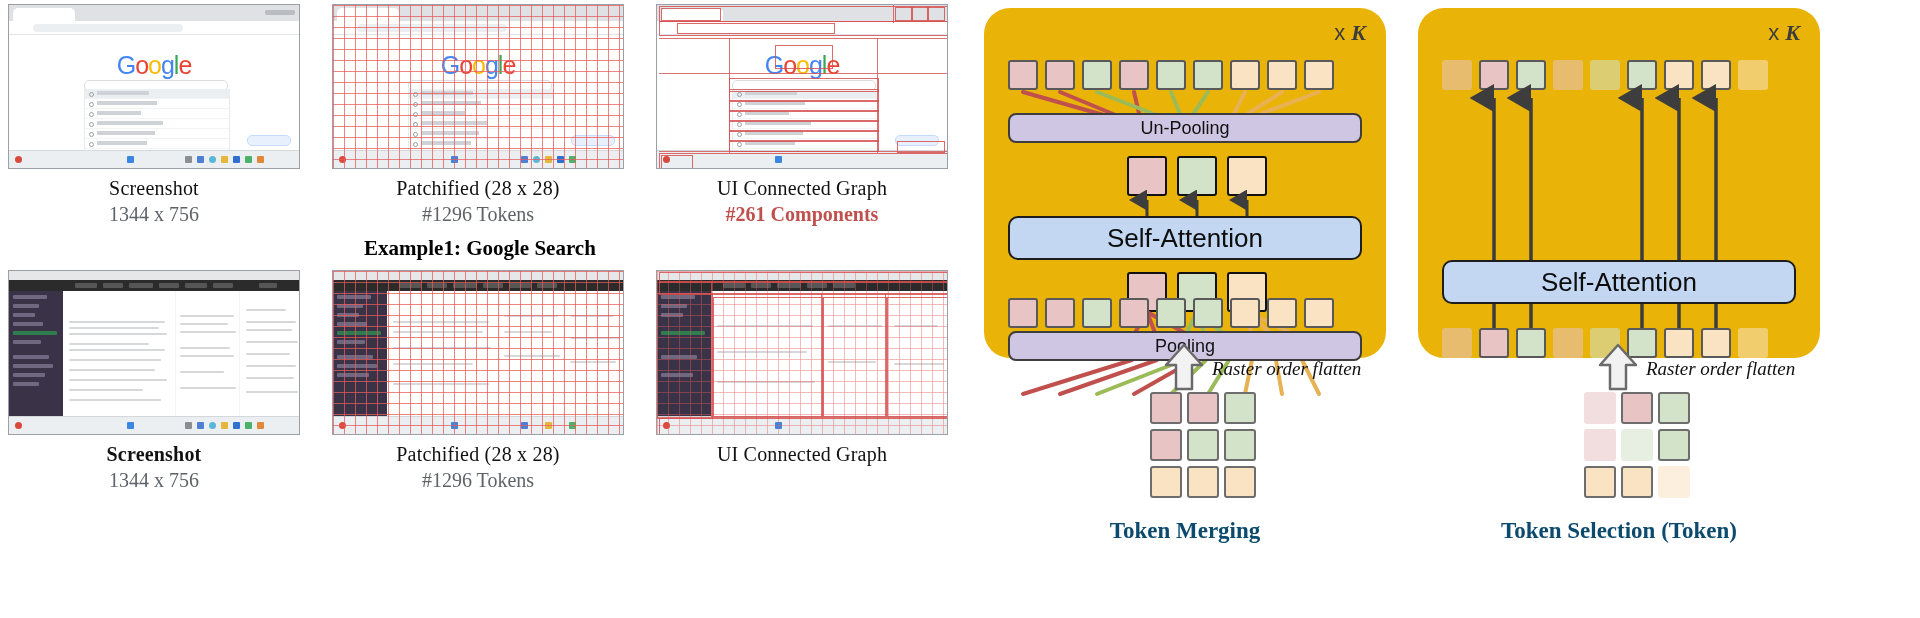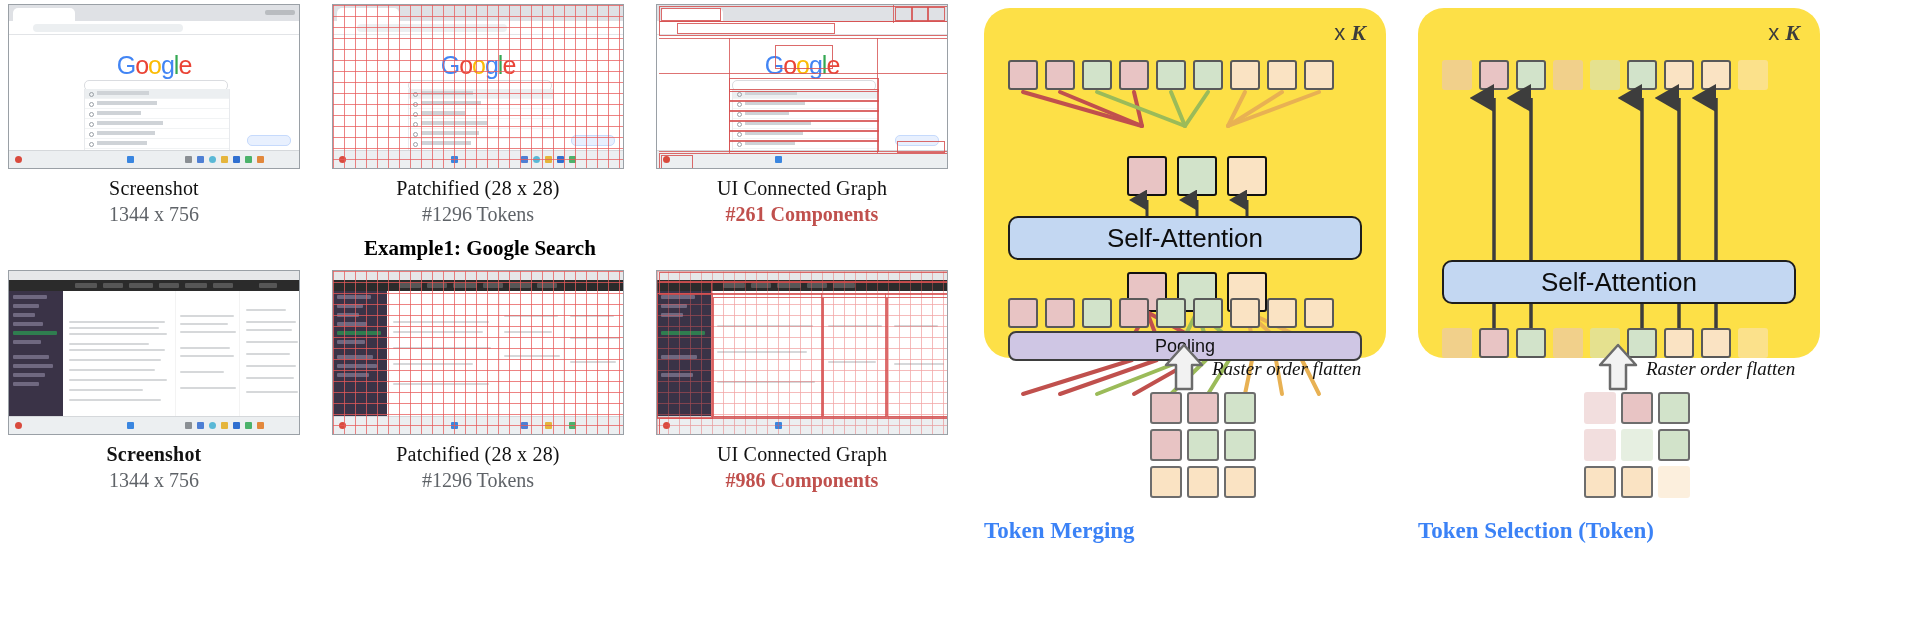--- a/index.html
+++ b/index.html
@@ -77,7 +77,7 @@
   .methods{position:absolute;left:960px;top:0;width:960px;height:618px;}
   .panel{
     position:absolute;top:8px;width:402px;height:350px;
-    background:#fde047;border-radius:26px;
+    background:#eab308;border-radius:26px;
   }
   .panel.left{left:24px;}
   .panel.right{left:458px;}

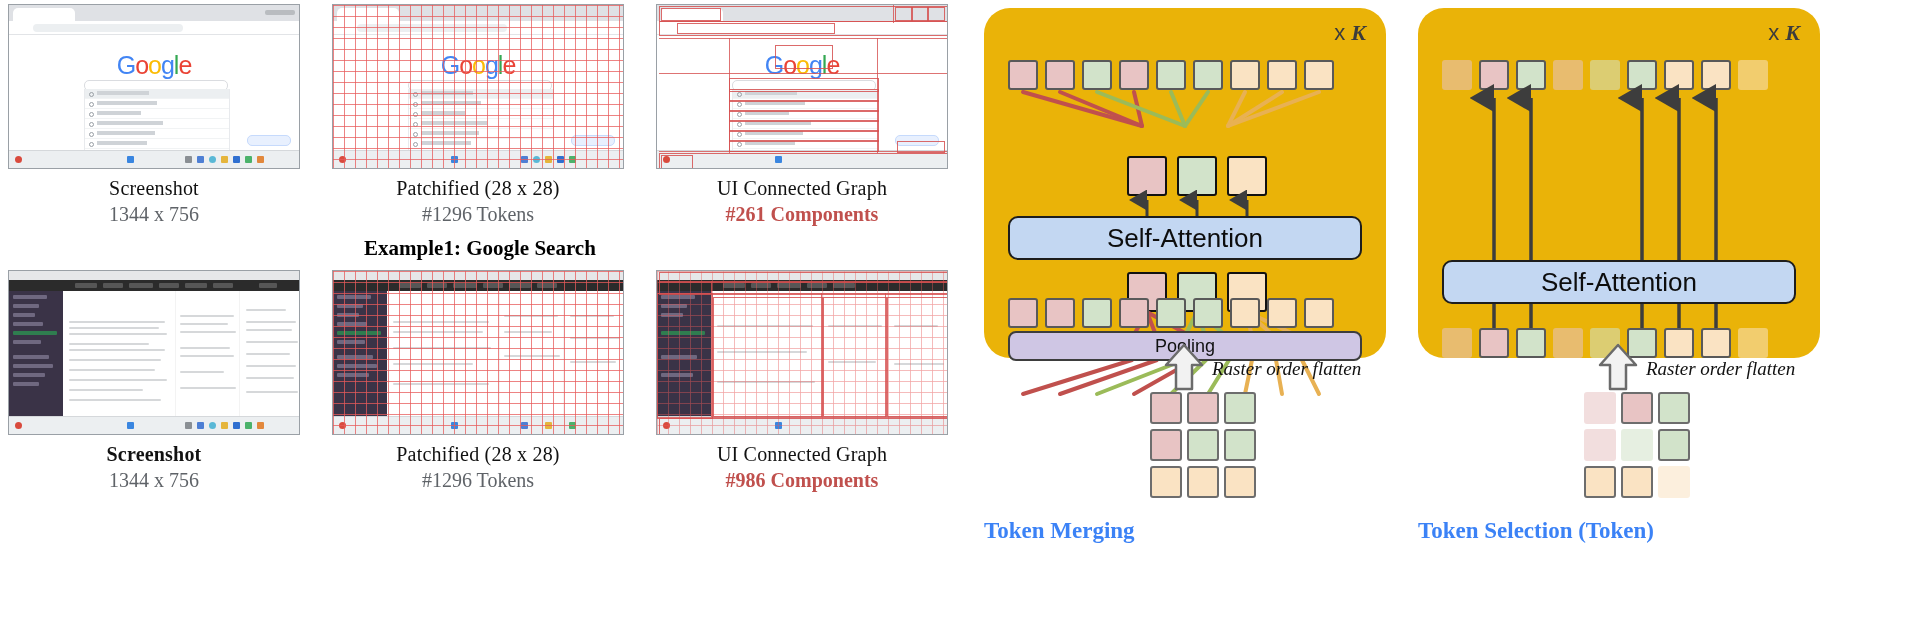--- a/index.html
+++ b/index.html
@@ -533,6 +533,9 @@
         </g>
       </svg>
 
+      <div class="opbar pool" style="left:24px;top:105px;width:354px;">
+        <span>Un-Pooling</span>
+      </div>
 
       <div class="tokrow" style="left:143px;top:148px;gap:10px;">
         <div class="tok" style="width:40px;height:40px;border-color:#111;background:#e8c4c4"></div>

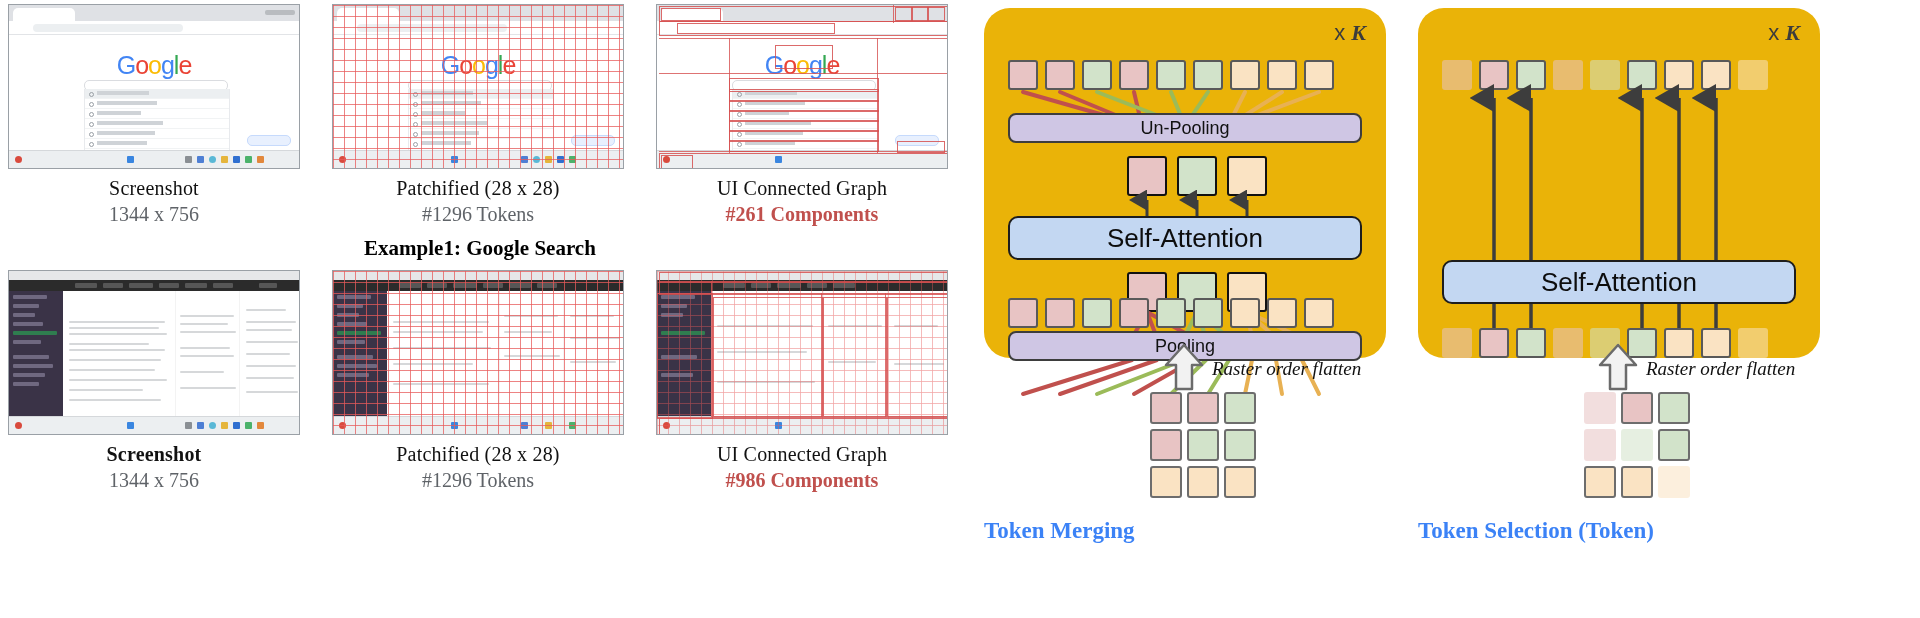--- a/index.html
+++ b/index.html
@@ -493,7 +493,6 @@
         </div>
         <div class="cap">
           <div class="cap-title">UI Connected Graph</div>
-          <div class="cap-sub red">#986 Components</div>
         </div>
       </div>
     </div>

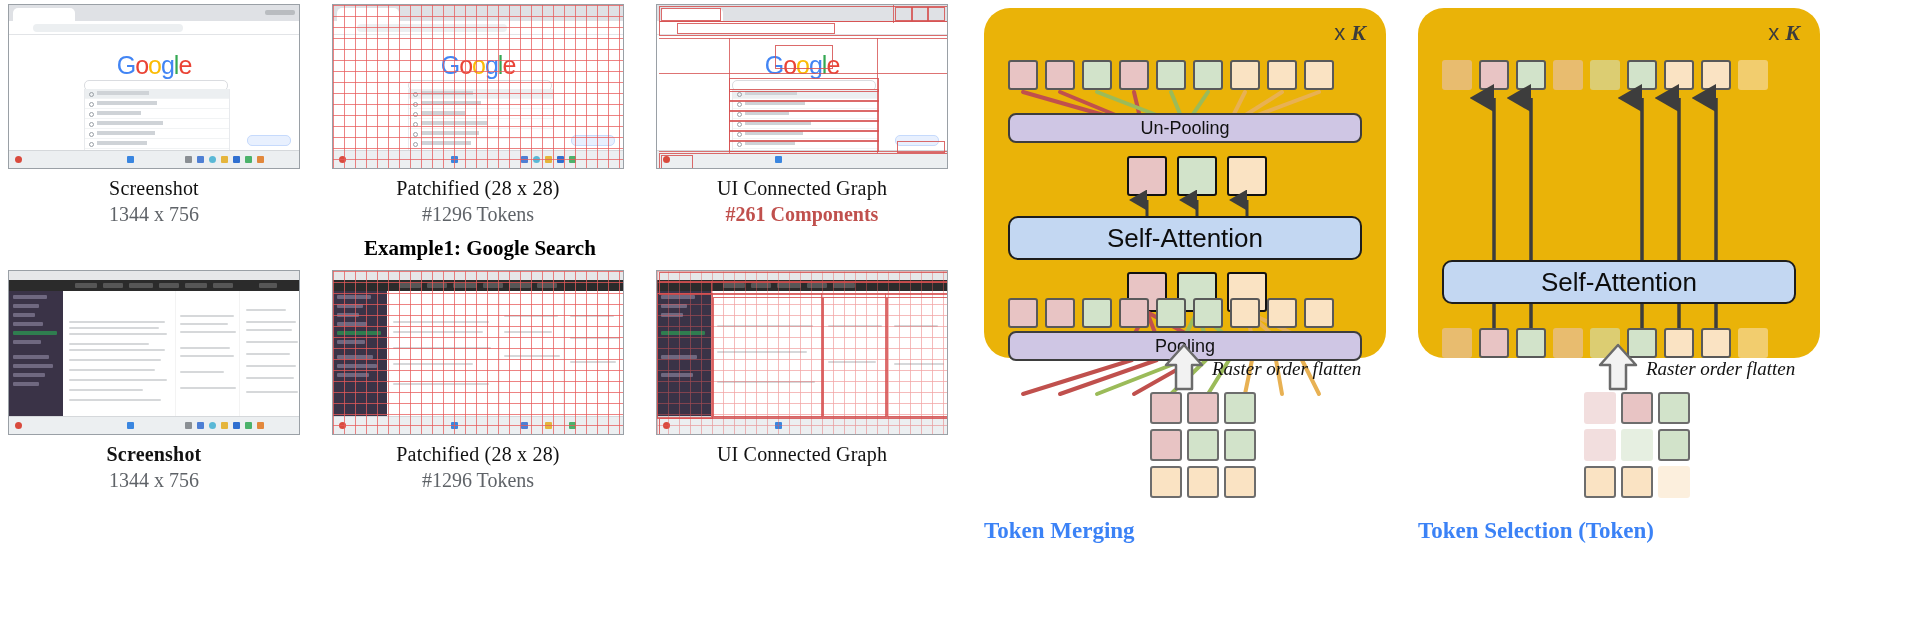--- a/index.html
+++ b/index.html
@@ -111,7 +111,7 @@
   .minigrid{position:absolute;display:grid;grid-template-columns:repeat(3,32px);grid-gap:5px;}
   .mg{width:32px;height:32px;border:2px solid #6d6d6d;border-radius:3px;box-sizing:border-box;}
   .mg.faded{border-color:transparent;opacity:.55;}
-  .m-title{position:absolute;font-size:23px;font-weight:bold;color:#3b82f6;width:402px;}
+  .m-title{position:absolute;font-size:23px;font-weight:bold;color:#0c4a6e;text-align:center;width:402px;}
 </style>
 </head>
 <body>

